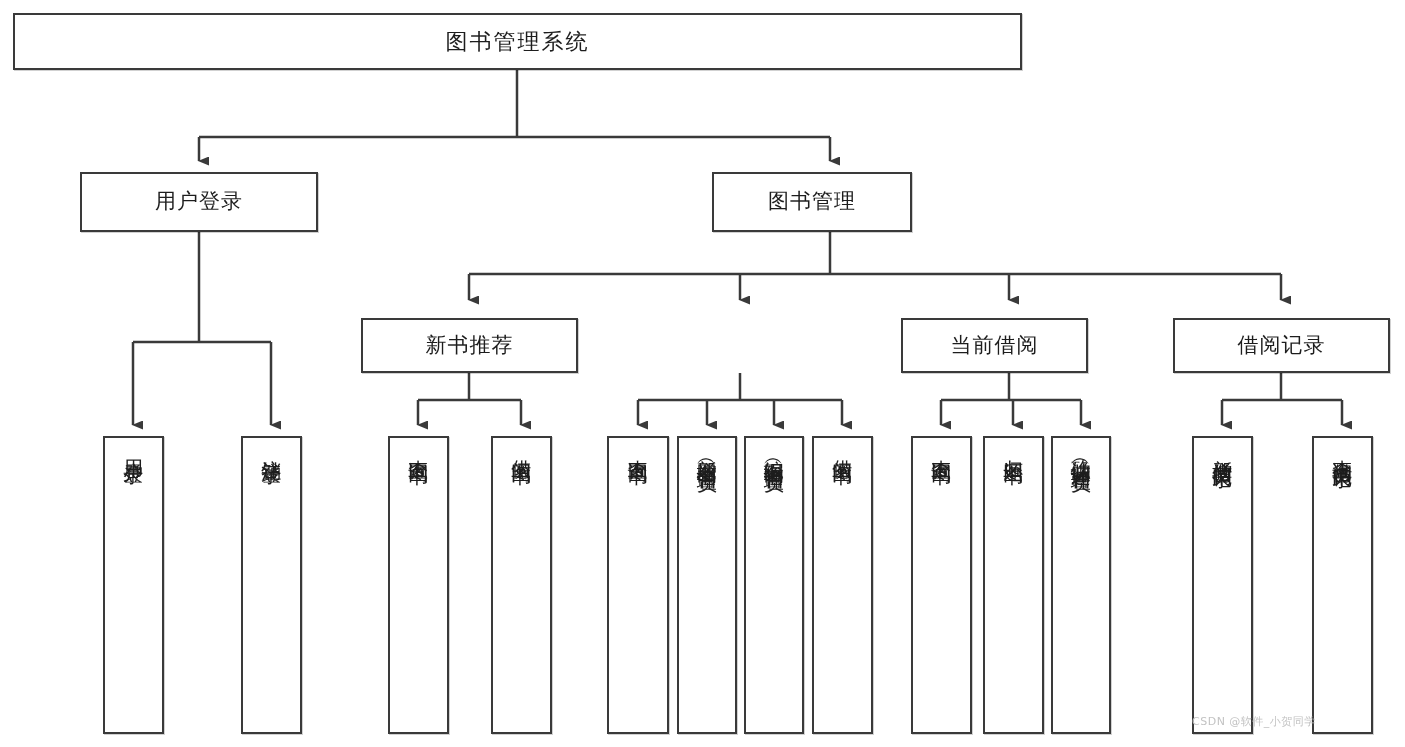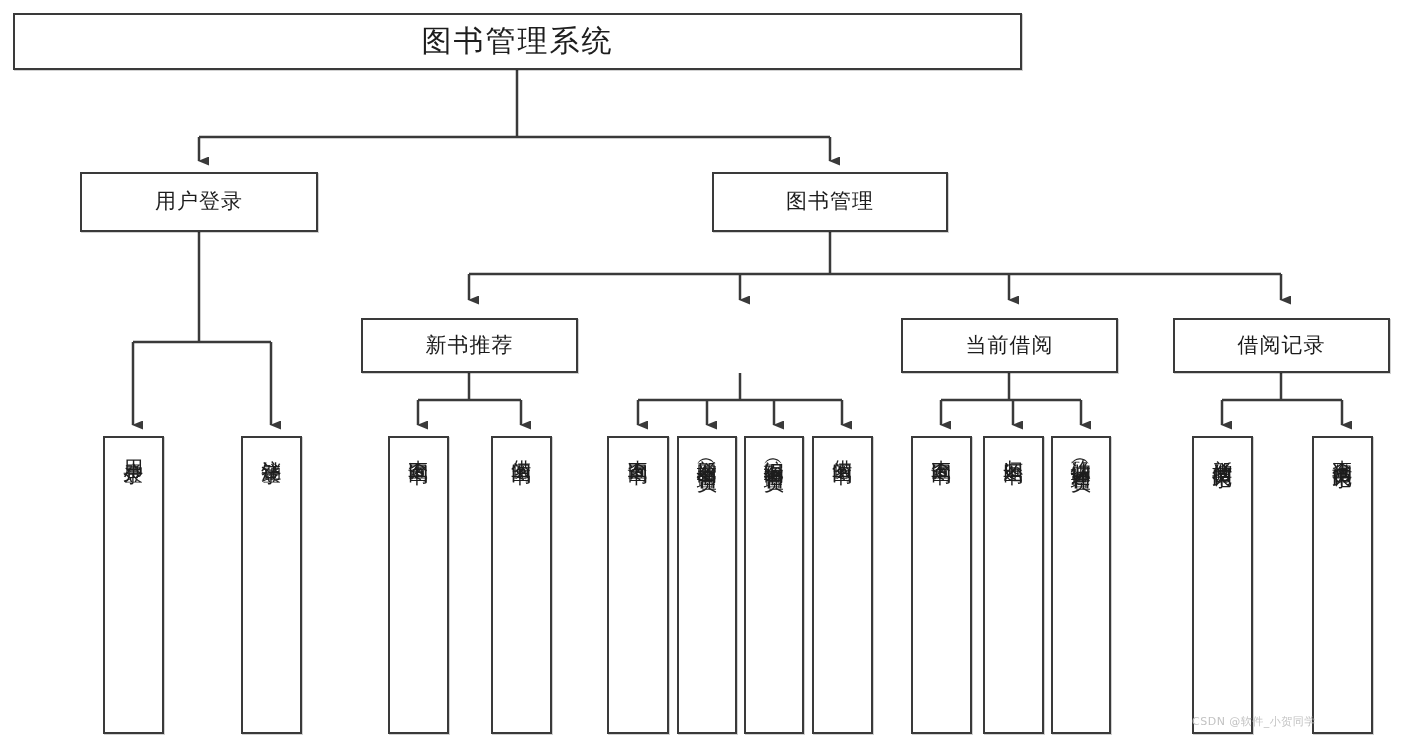--- a/index.html
+++ b/index.html
@@ -43,7 +43,7 @@
     letter-spacing: 1px;
   }
   .node-root {
-    font-size: 30px;
+    font-size: 22px;
     letter-spacing: 2px;
   }
   .node-v {

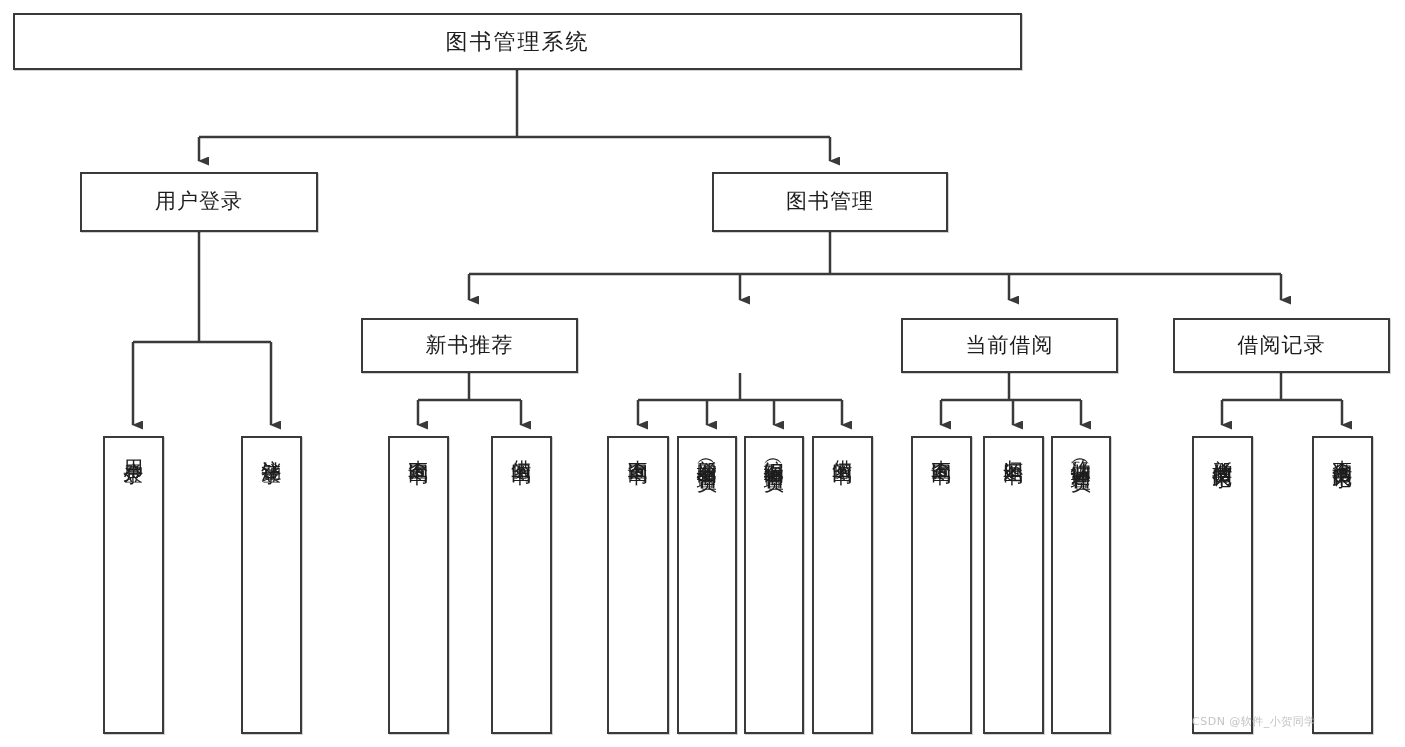--- a/index.html
+++ b/index.html
@@ -127,7 +127,7 @@
   <div class="node node-h" style="left:80px; top:172px; width:238px; height:60px;">
     <span>用户登录</span>
   </div>
-  <div class="node node-h" style="left:712px; top:172px; width:236px; height:60px;">
+  <div class="node node-h" style="left:712px; top:172px; width:200px; height:60px;">
     <span>图书管理</span>
   </div>
 

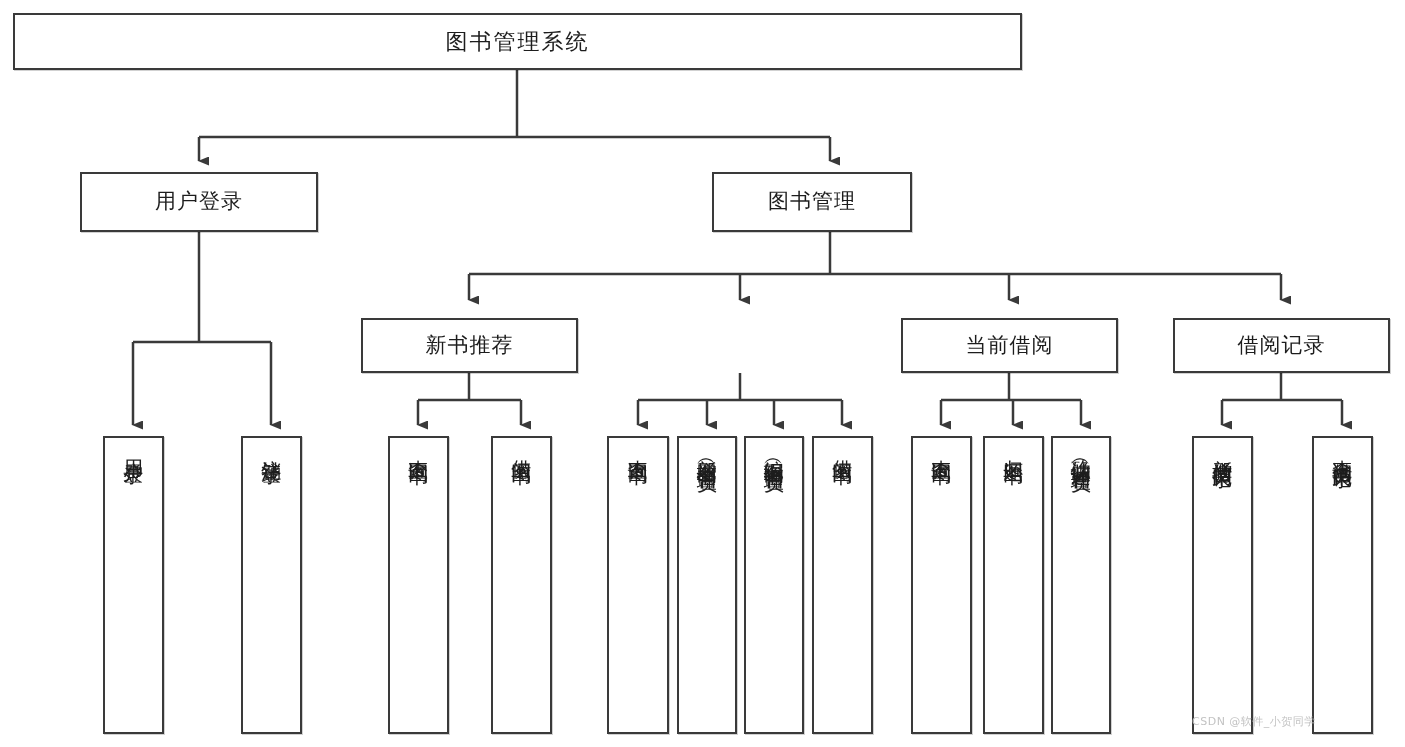--- a/index.html
+++ b/index.html
@@ -134,7 +134,7 @@
   <div class="node node-h" style="left:361px; top:318px; width:217px; height:55px;">
     <span>新书推荐</span>
   </div>
-  <div class="node node-h" style="left:901px; top:318px; width:217px; height:55px;">
+  <div class="node node-h" style="left:901px; top:318px; width:187px; height:55px;">
     <span>当前借阅</span>
   </div>
   <div class="node node-h" style="left:1173px; top:318px; width:217px; height:55px;">

